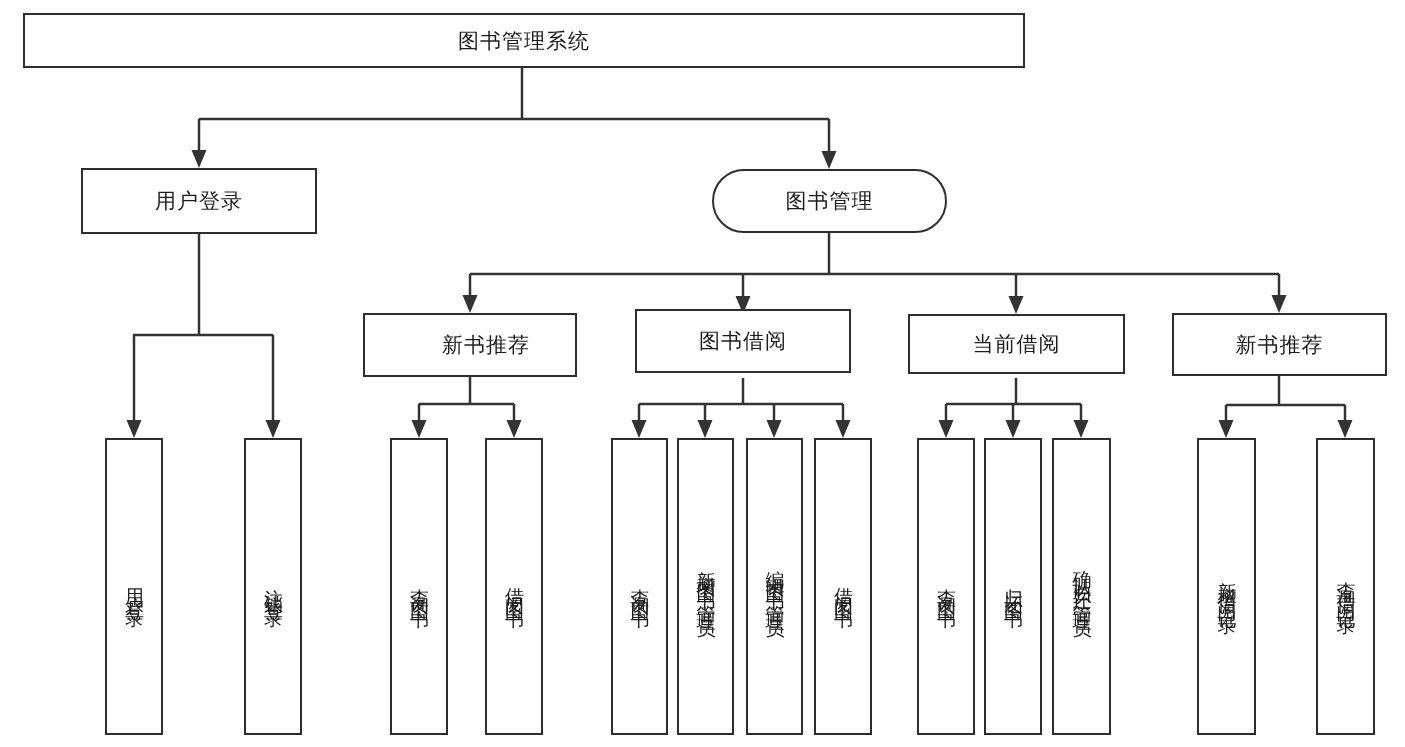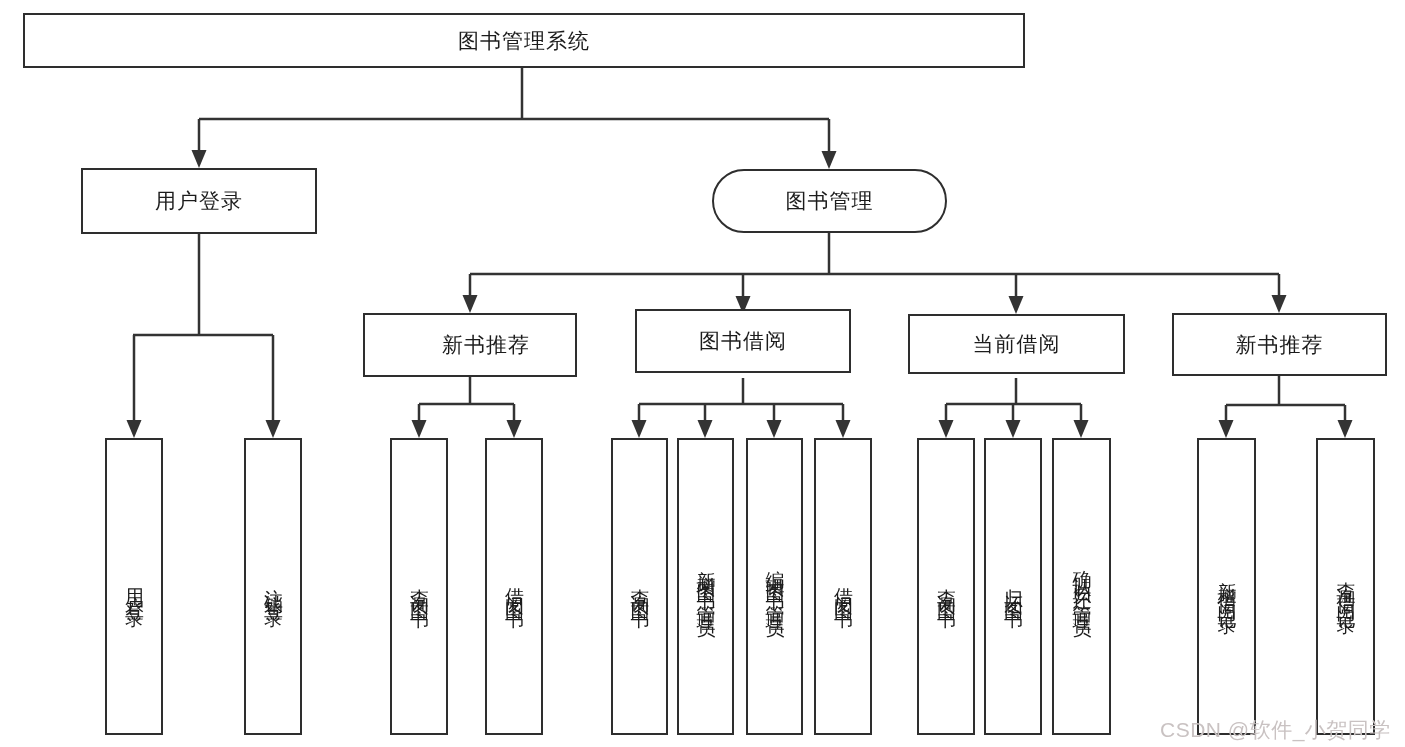--- a/index.html
+++ b/index.html
@@ -194,7 +194,6 @@
     <span>查询借阅记录</span>
   </div>
 
-  <div class="watermark">CSDN @软件_小贺同学</div>
 
 </div>
 

